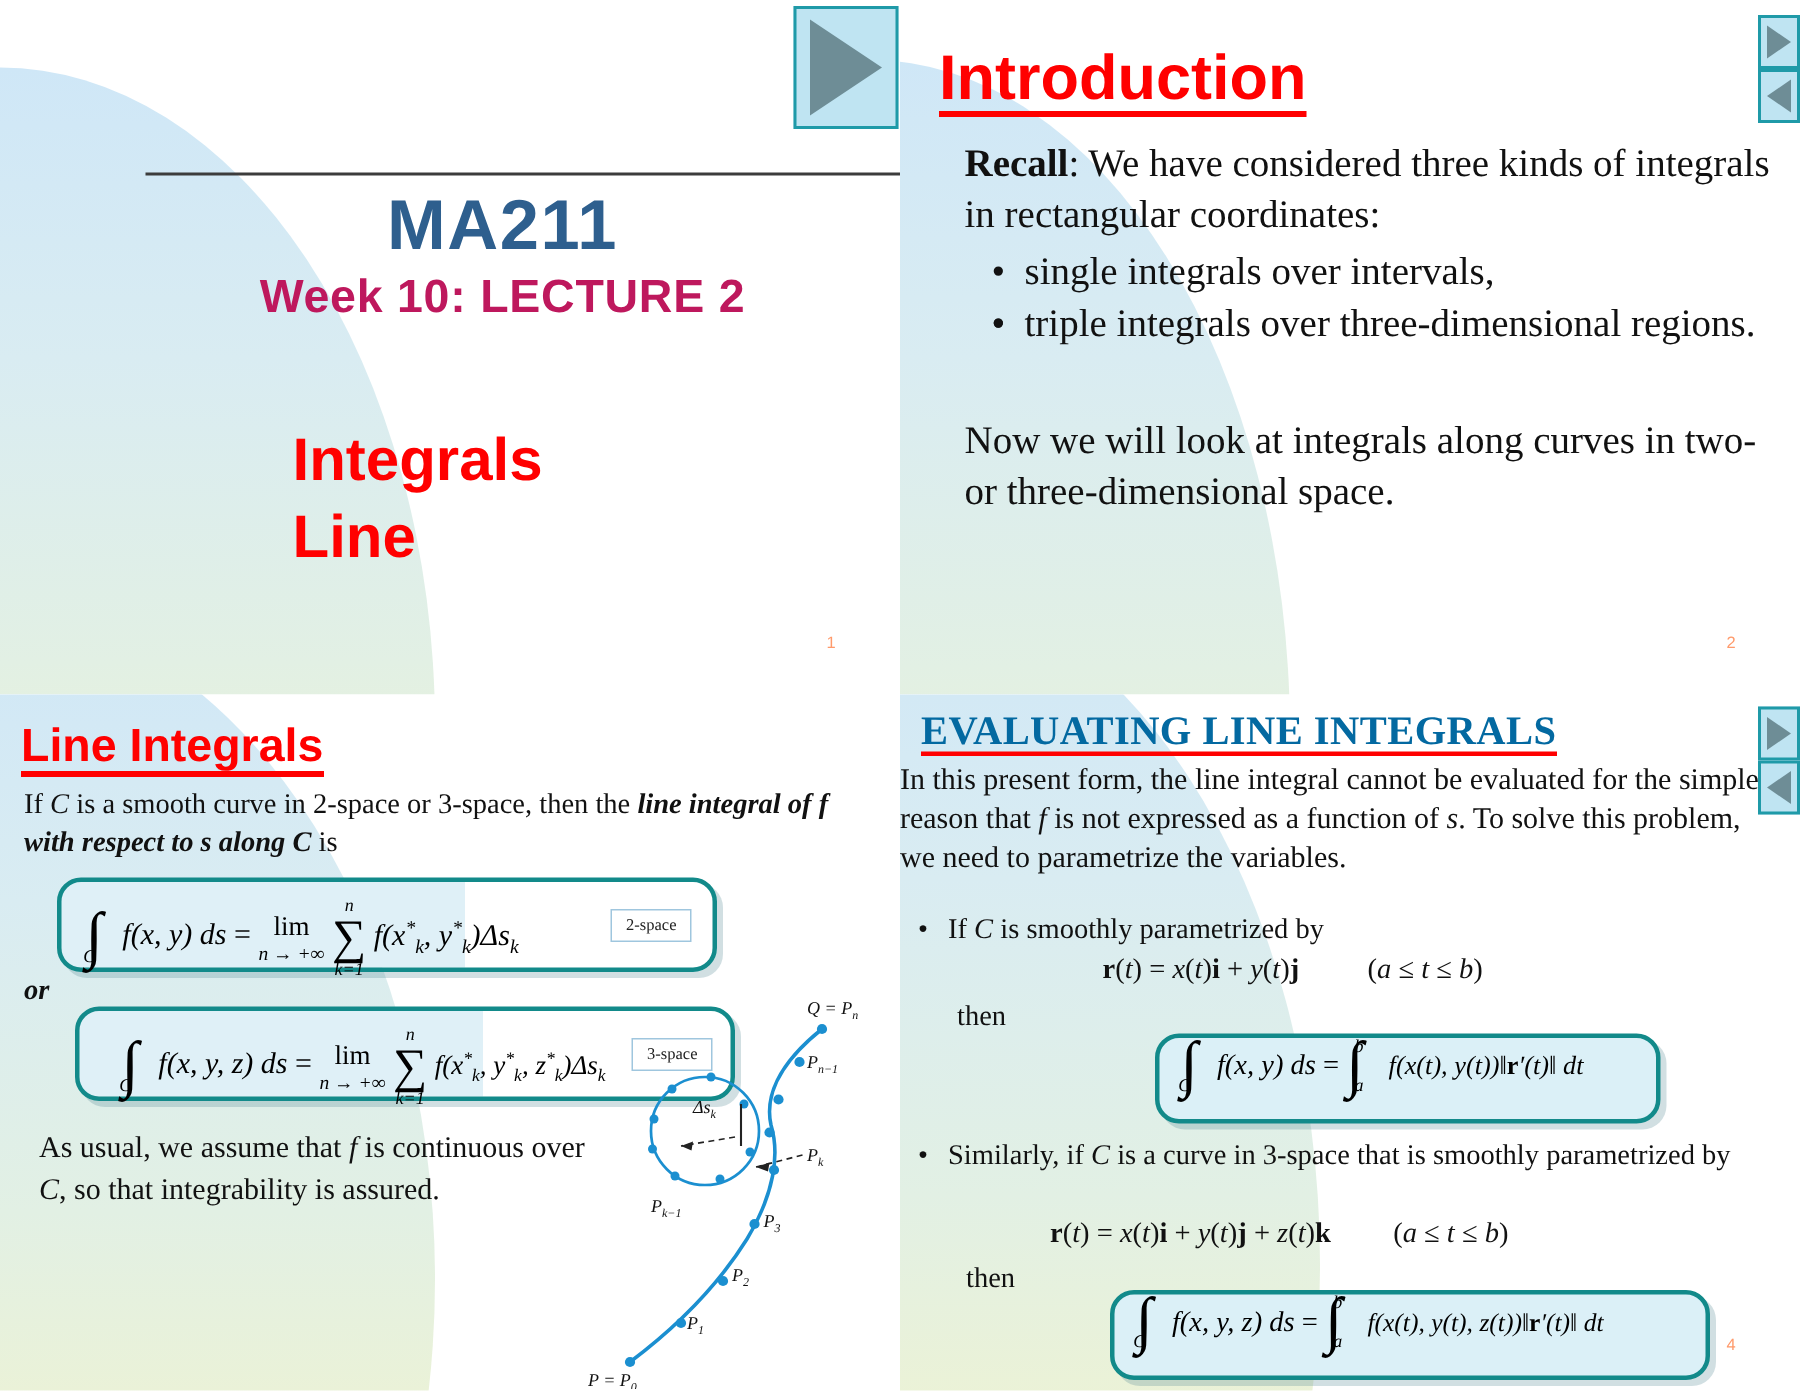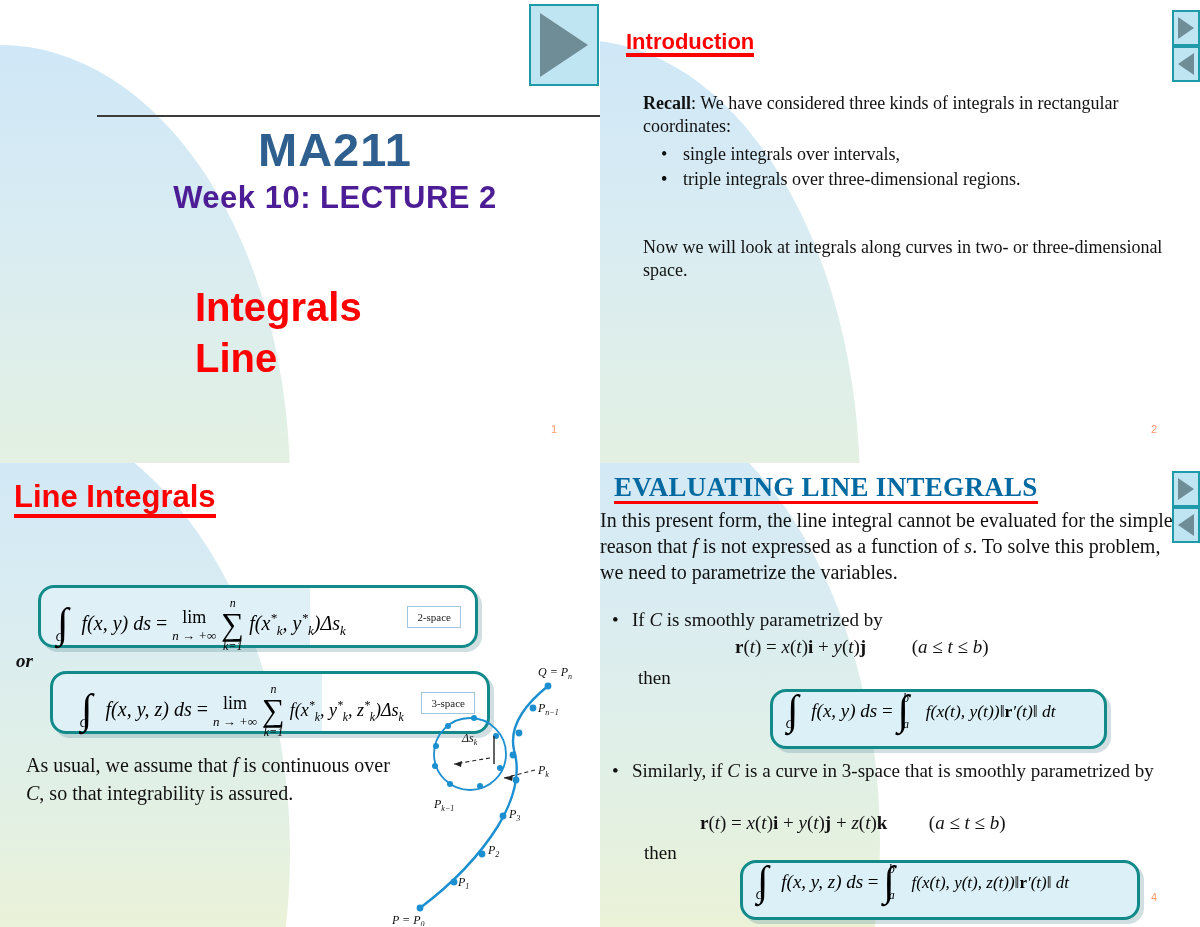--- a/index.html
+++ b/index.html
@@ -123,7 +123,7 @@
     </div>
 
     <div style="position:absolute;left:26px;top:30px;">
-      <span class="h-red-sans" style="font-size:22px;">Introduction</span>
+      <span class="h-red-sans" style="font-size:42px;">Introduction</span>
     </div>
 
     <div class="body-serif" style="position:absolute;left:43px;top:92px;width:540px;">

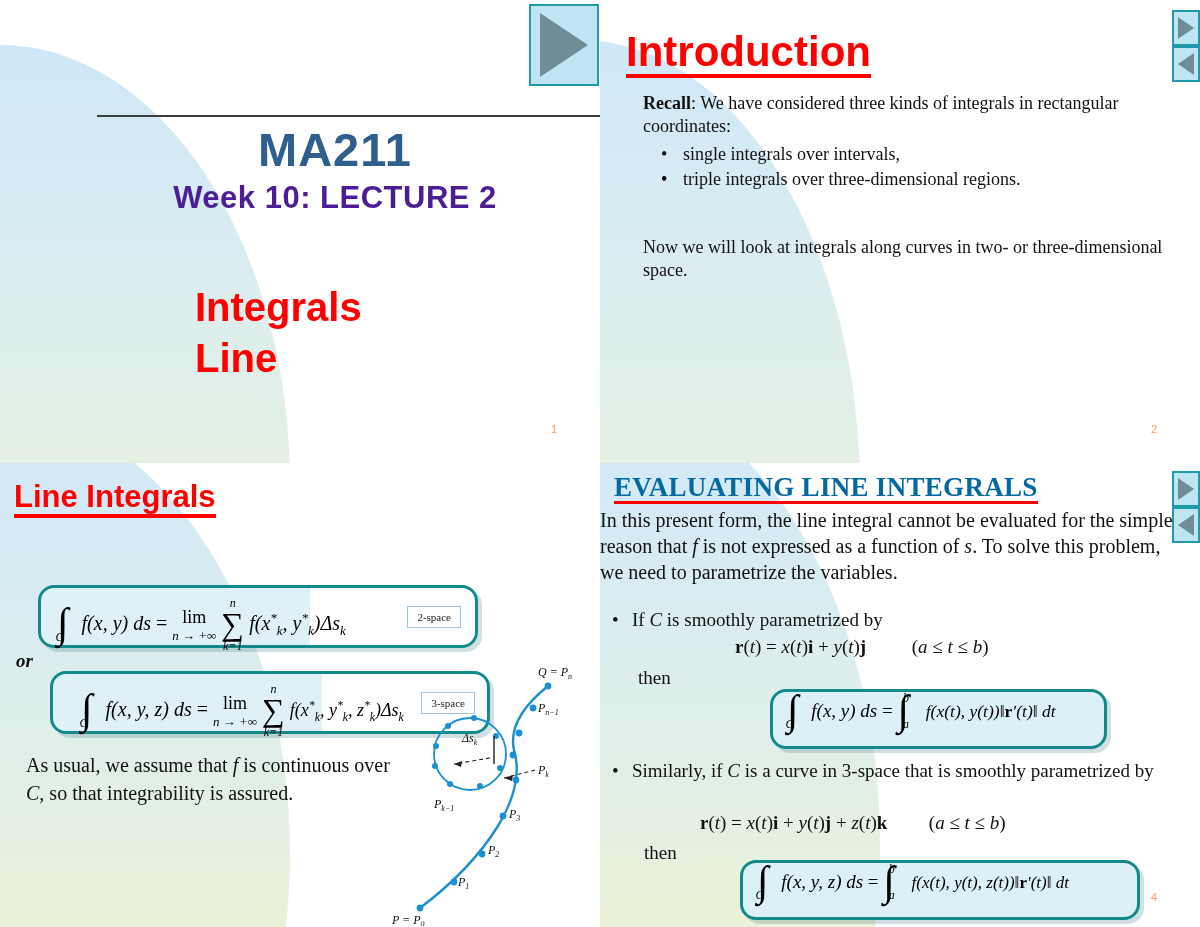--- a/index.html
+++ b/index.html
@@ -51,7 +51,7 @@
                display:inline-block;border-bottom:3px solid #ff0000;line-height:1.05;}
 
   
-  .body-serif{font-family:"Liberation Serif",serif;color:#111111;font-size:18px;line-height:1.30;}
+  .body-serif{font-family:"Liberation Serif",serif;color:#111111;font-size:26px;line-height:1.30;}
   .bullets{list-style:none;margin:4px 0 0 0;padding:0;}
   .bullets li{position:relative;padding-left:40px;margin:2px 0;}
   .bullets li .dot{position:absolute;left:18px;top:0;}

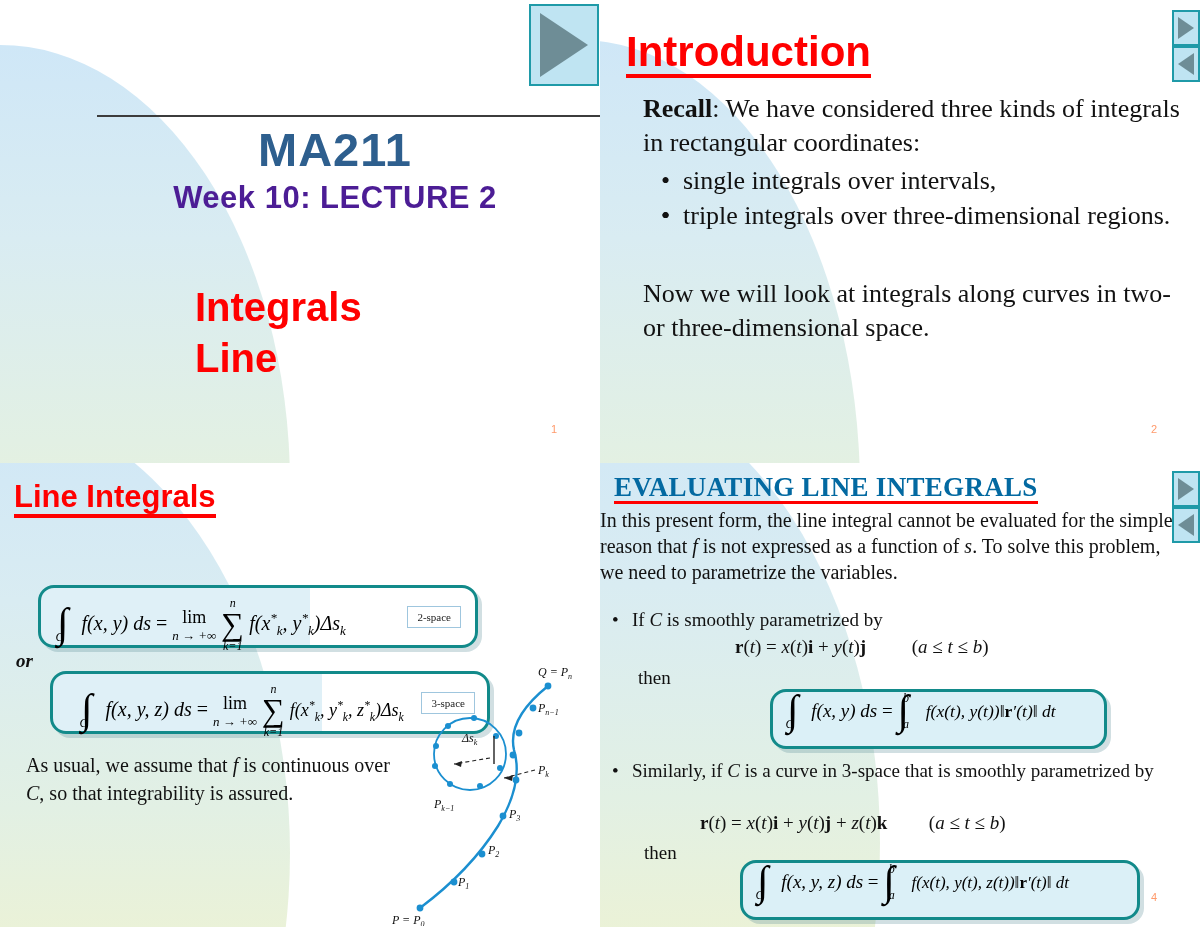--- a/index.html
+++ b/index.html
@@ -38,7 +38,7 @@
   .title-main{position:absolute;left:100px;top:126px;width:470px;text-align:center;
               font-size:47px;font-weight:bold;color:#2e5f8e;letter-spacing:1px;line-height:1.02;}
   .title-sub{position:absolute;left:100px;top:180px;width:470px;text-align:center;
-             font-size:31px;font-weight:bold;color:#4c1d95;letter-spacing:0.5px;}
+             font-size:31px;font-weight:bold;color:#be185d;letter-spacing:0.5px;}
   .title-red{position:absolute;left:195px;top:282px;width:400px;
              font-size:40px;font-weight:bold;color:#ff0000;line-height:1.28;}
 

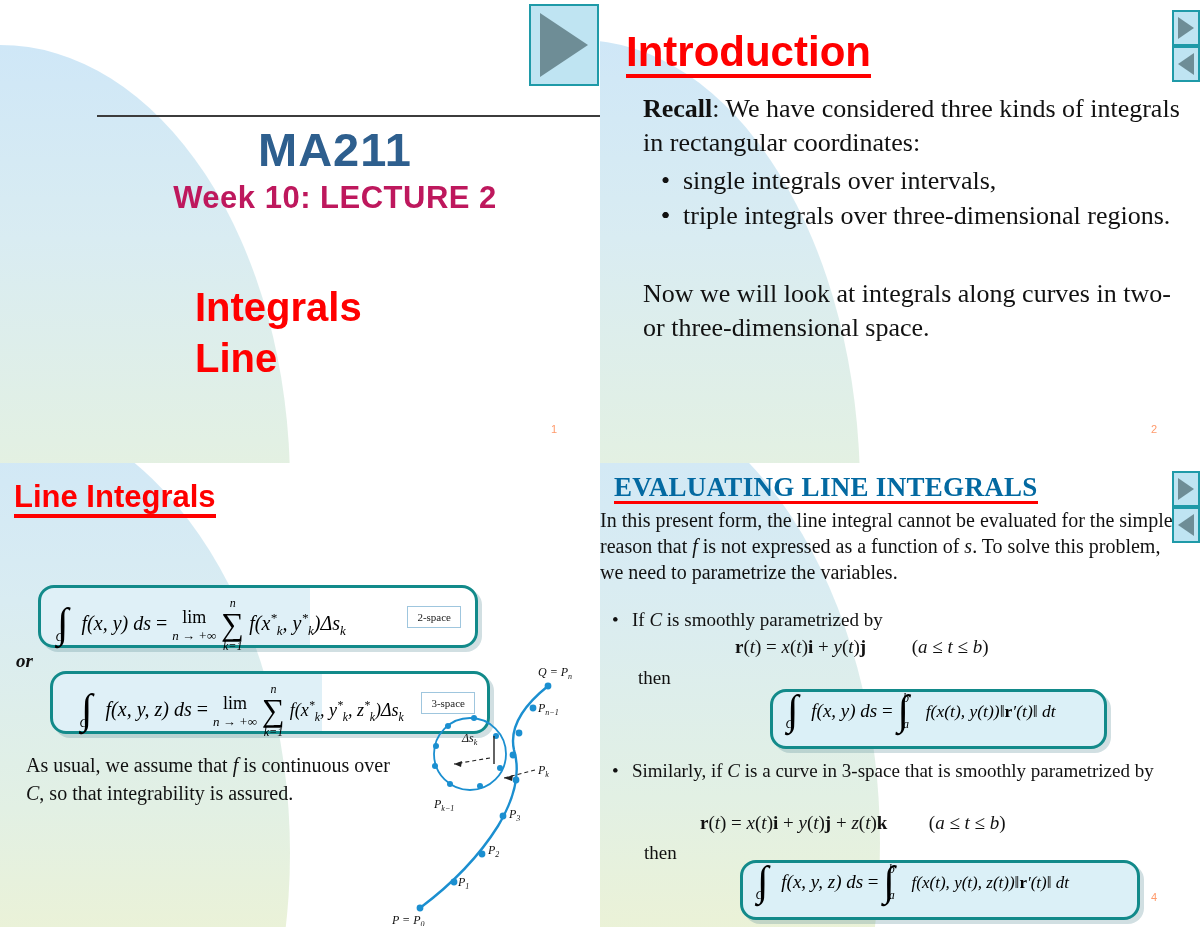--- a/index.html
+++ b/index.html
@@ -148,6 +148,9 @@
       <span class="h-red-sans" style="font-size:31px;">Line Integrals</span>
     </div>
 
+    <div class="body-serif" style="position:absolute;left:16px;top:62px;width:572px;font-size:19px;">
+      <span>If </span><i>C</i><span> is a smooth curve in 2-space or 3-space, then the </span><b><i>line integral of f with respect to s along C</i></b><span> is</span>
+    </div>
 
     <div class="fbox" style="left:38px;top:122px;width:440px;height:63px;">
       <div style="position:absolute;left:16px;top:8px;font-size:20px;">

